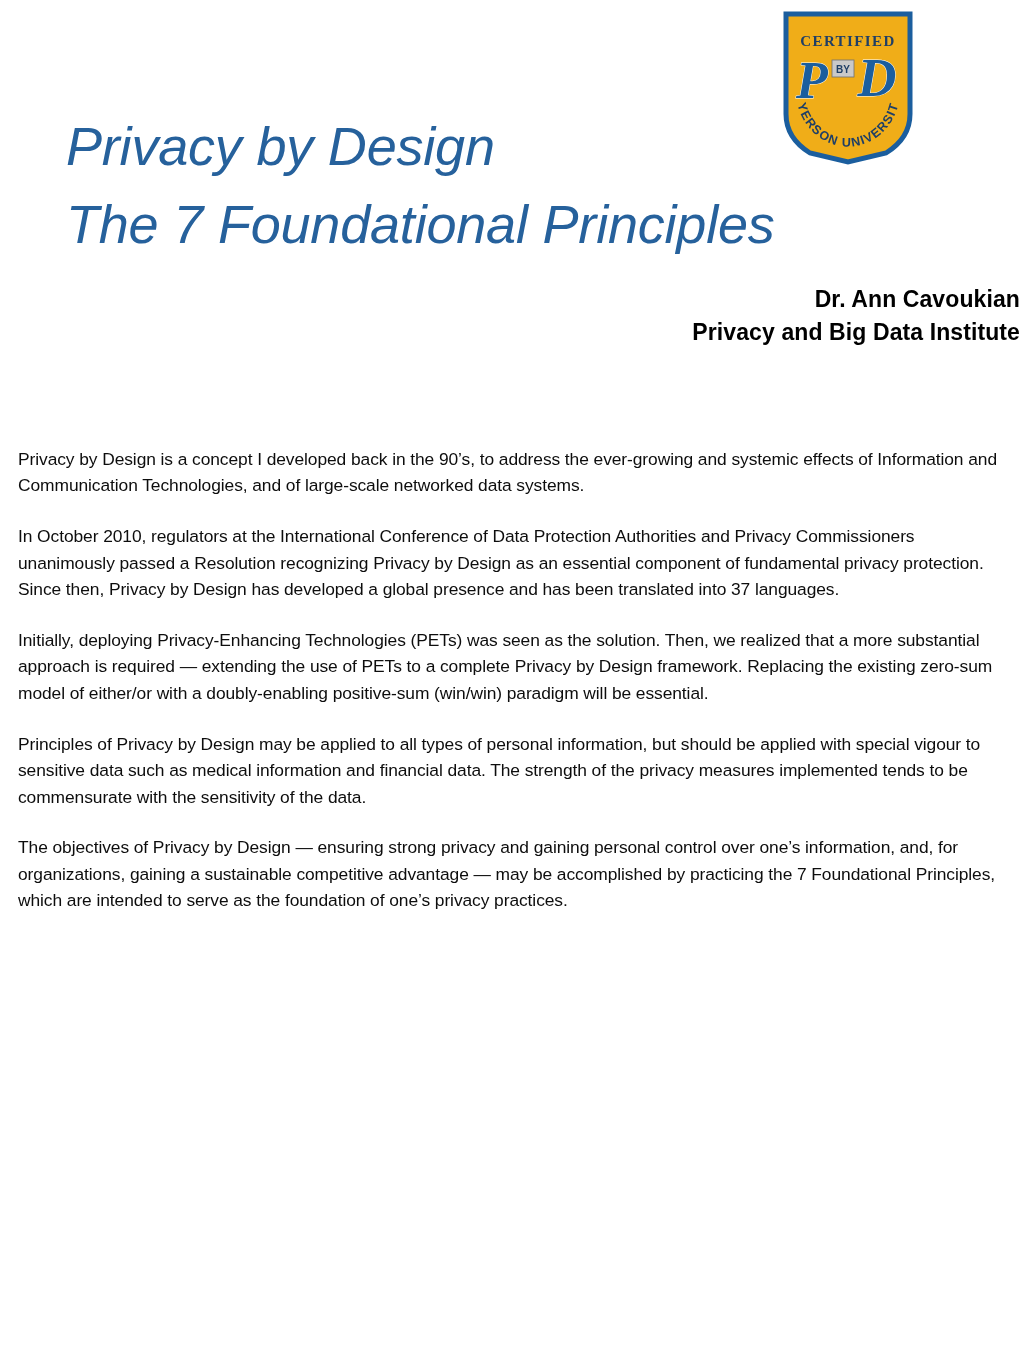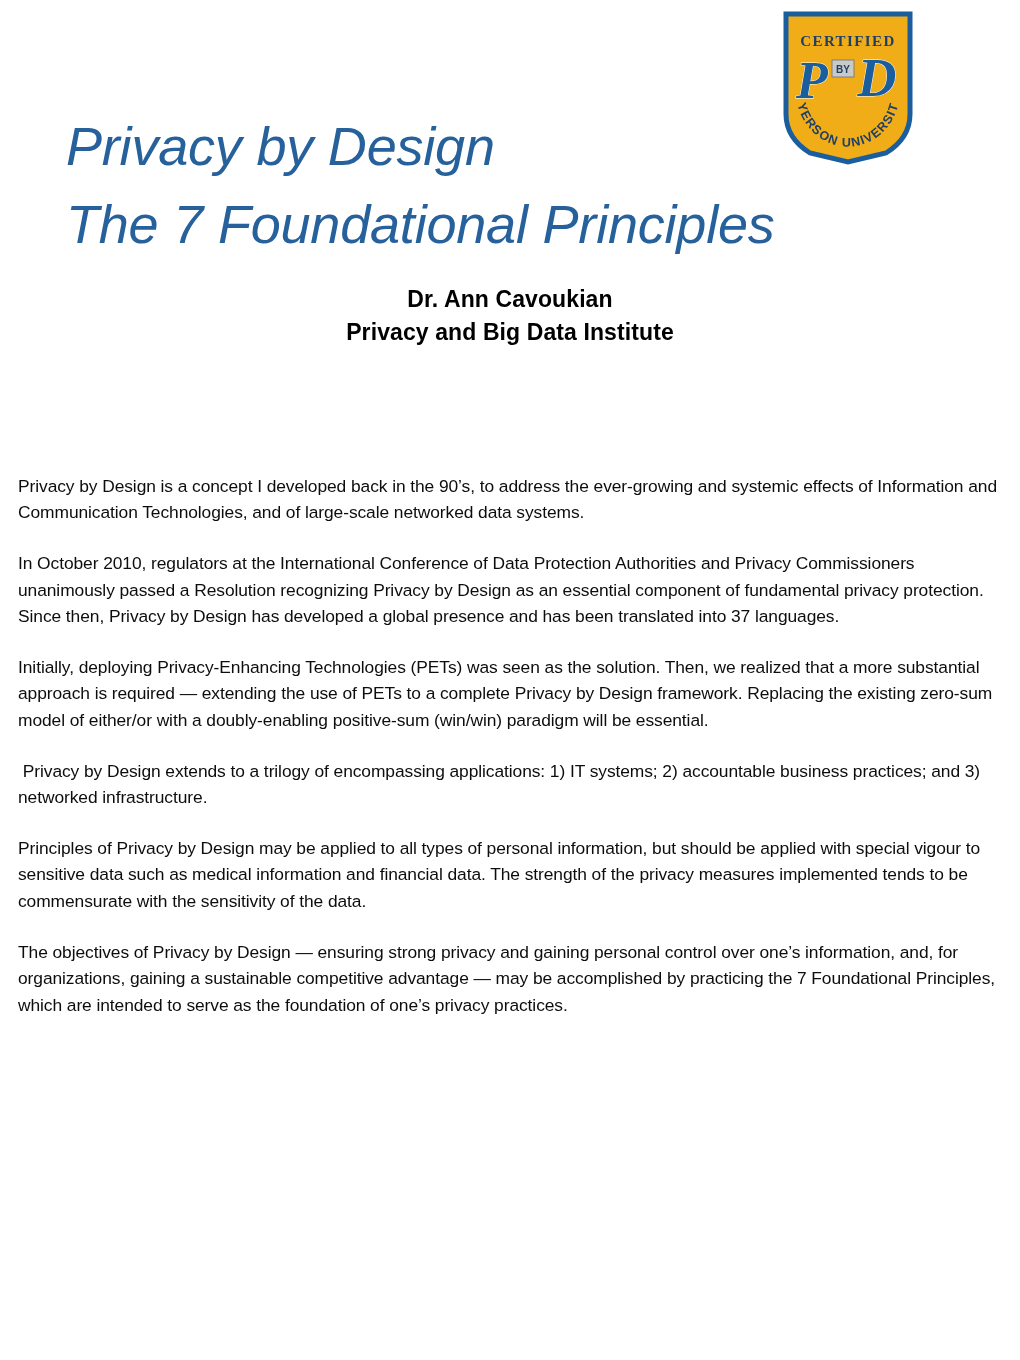--- a/index.html
+++ b/index.html
@@ -61,6 +61,7 @@
     font-size: 23px;
     line-height: 1.44;
     letter-spacing: 0.1px;
+    text-align: right;
   }
 
   

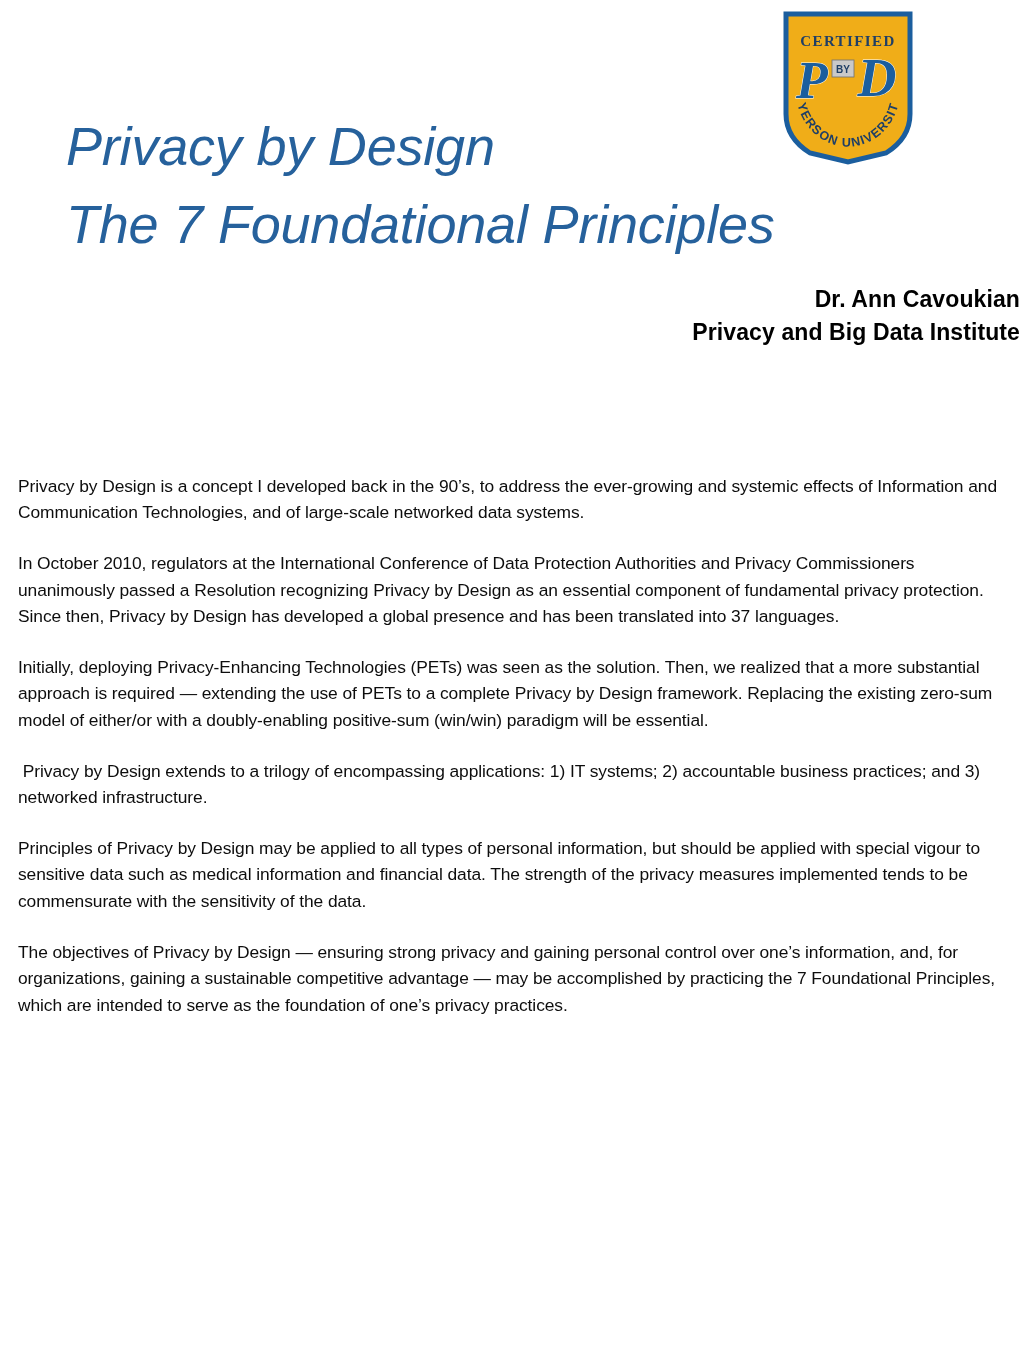--- a/index.html
+++ b/index.html
@@ -70,7 +70,6 @@
     left: 18px;
     top: 446px;
     width: 984px;
-    margin-top: 27px;
   }
   .para {
     color: #0d0d0d;

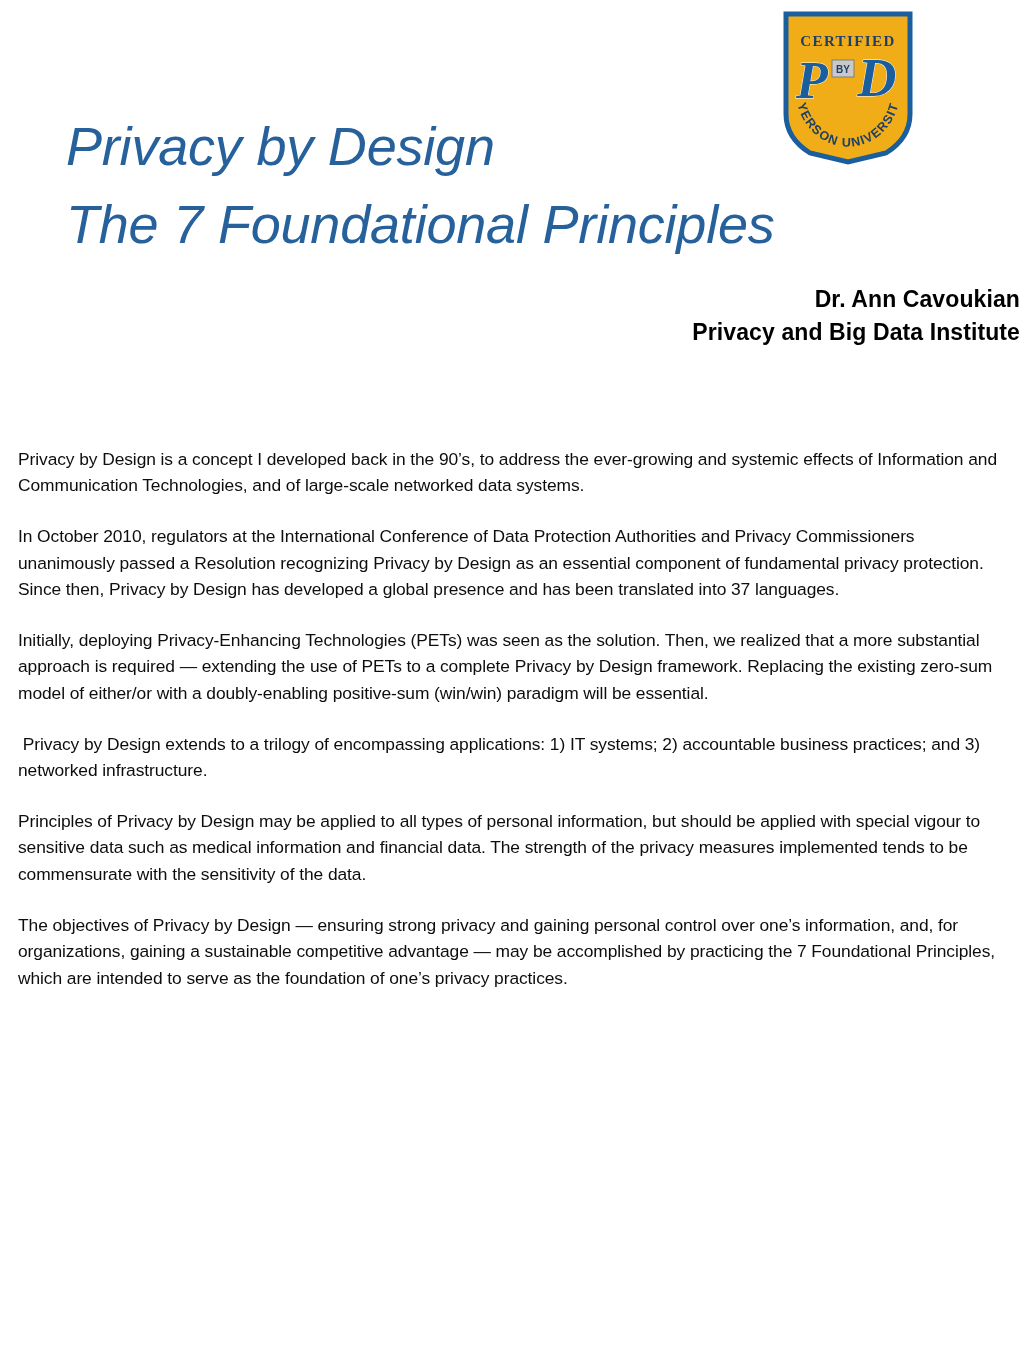--- a/index.html
+++ b/index.html
@@ -123,7 +123,6 @@
   <p class="para">Privacy by Design is a concept I developed back in the 90’s, to address the ever-growing and systemic effects of Information and Communication Technologies, and of large-scale networked data systems.</p>
   <p class="para">In October 2010, regulators at the International Conference of Data Protection Authorities and Privacy Commissioners unanimously passed a Resolution recognizing Privacy by Design as an essential component of fundamental privacy protection. Since then, Privacy by Design has developed a global presence and has been translated into 37 languages.</p>
   <p class="para">Initially, deploying Privacy-Enhancing Technologies (PETs) was seen as the solution. Then, we realized that a more substantial approach is required — extending the use of PETs to a complete Privacy by Design framework. Replacing the existing zero-sum model of either/or with a doubly-enabling positive-sum (win/win) paradigm will be essential.</p>
-  <p class="para"> Privacy by Design extends to a trilogy of encompassing applications: 1) IT systems; 2) accountable business practices; and 3) networked infrastructure.</p>
   <p class="para">Principles of Privacy by Design may be applied to all types of personal information, but should be applied with special vigour to sensitive data such as medical information and financial data. The strength of the privacy measures implemented tends to be commensurate with the sensitivity of the data.</p>
   <p class="para">The objectives of Privacy by Design — ensuring strong privacy and gaining personal control over one’s information, and, for organizations, gaining a sustainable competitive advantage — may be accomplished by practicing the 7 Foundational Principles, which are intended to serve as the foundation of one’s privacy practices.</p>
 </div>

